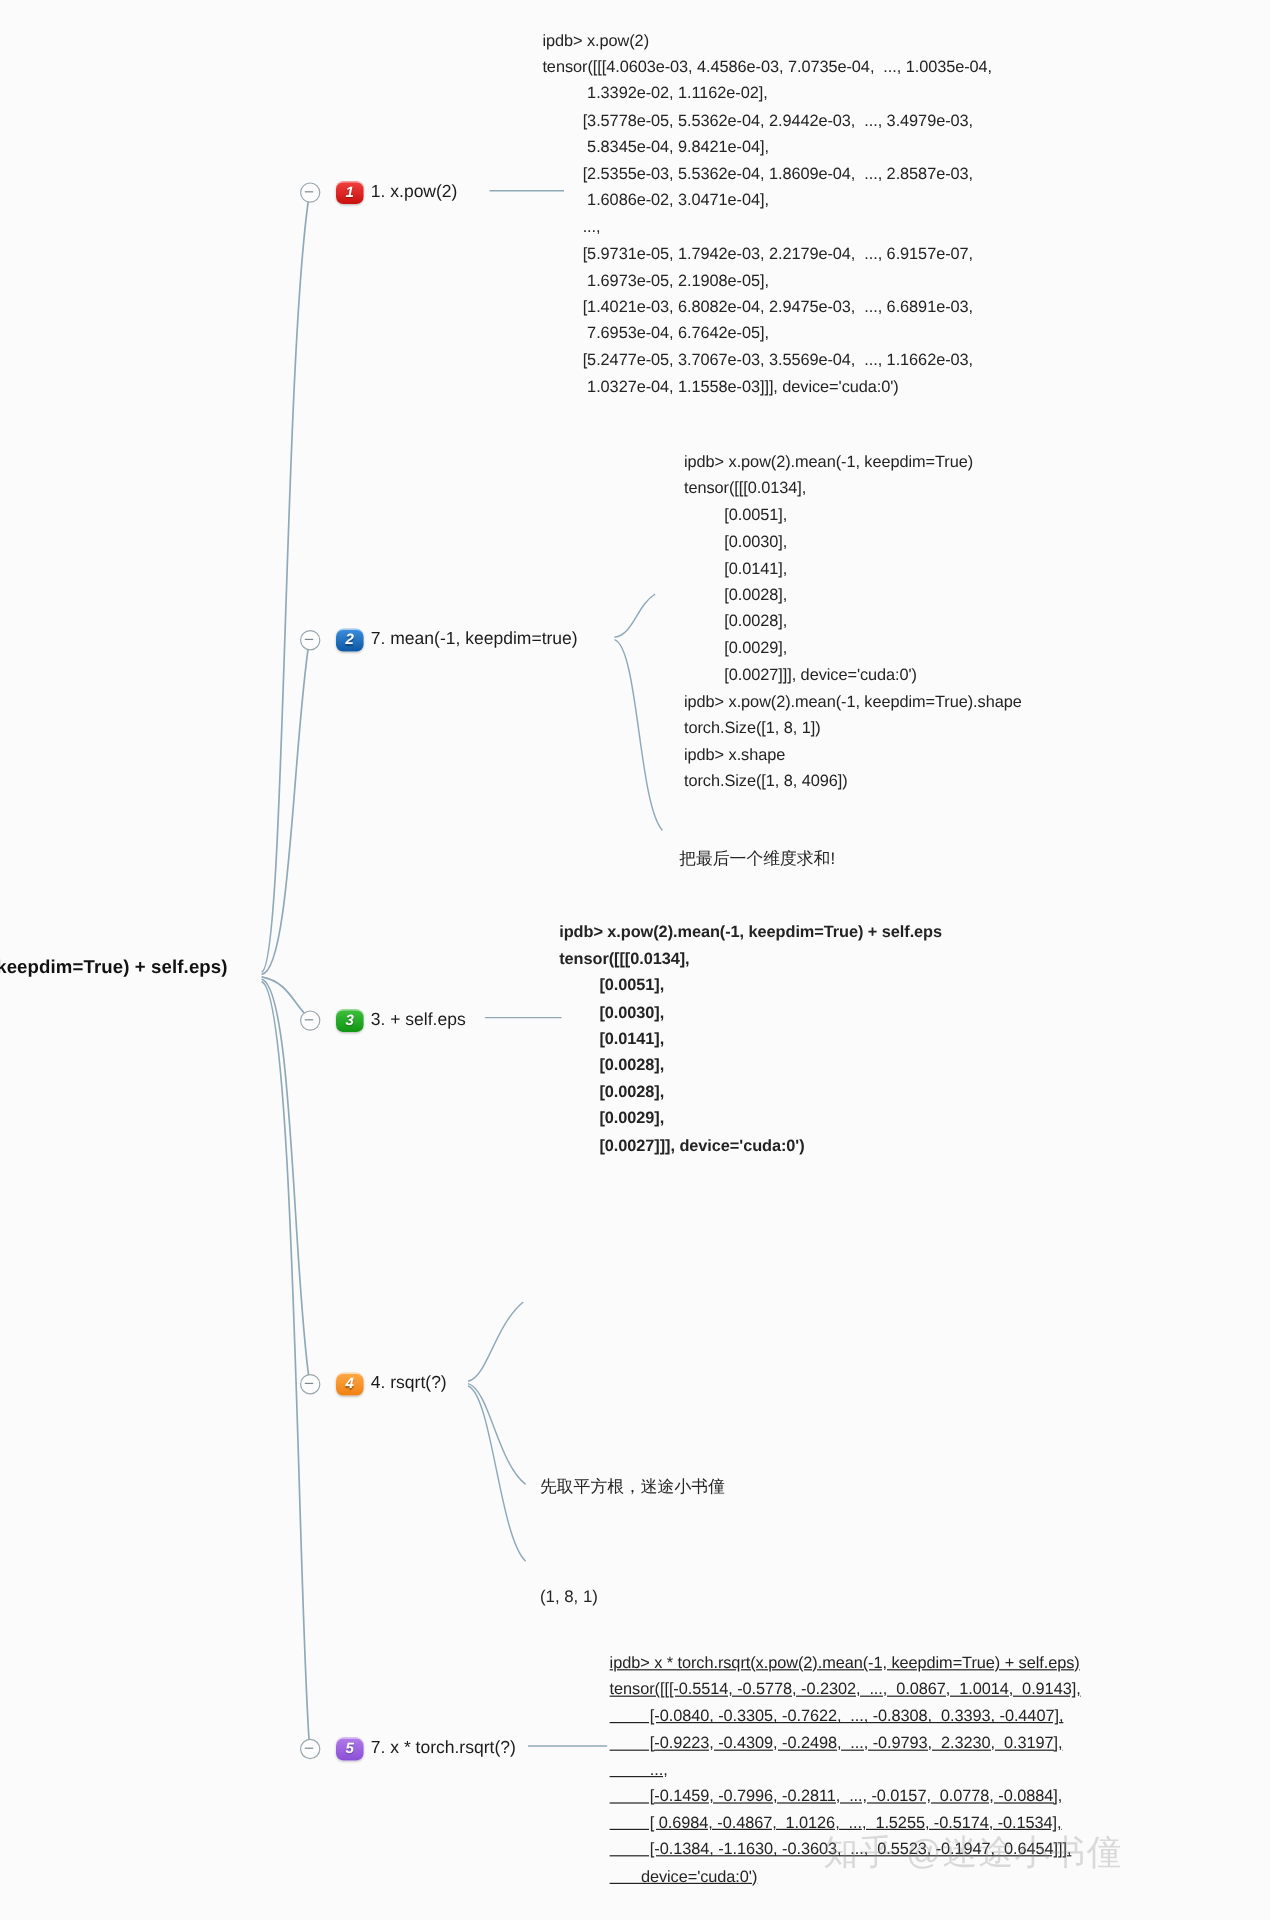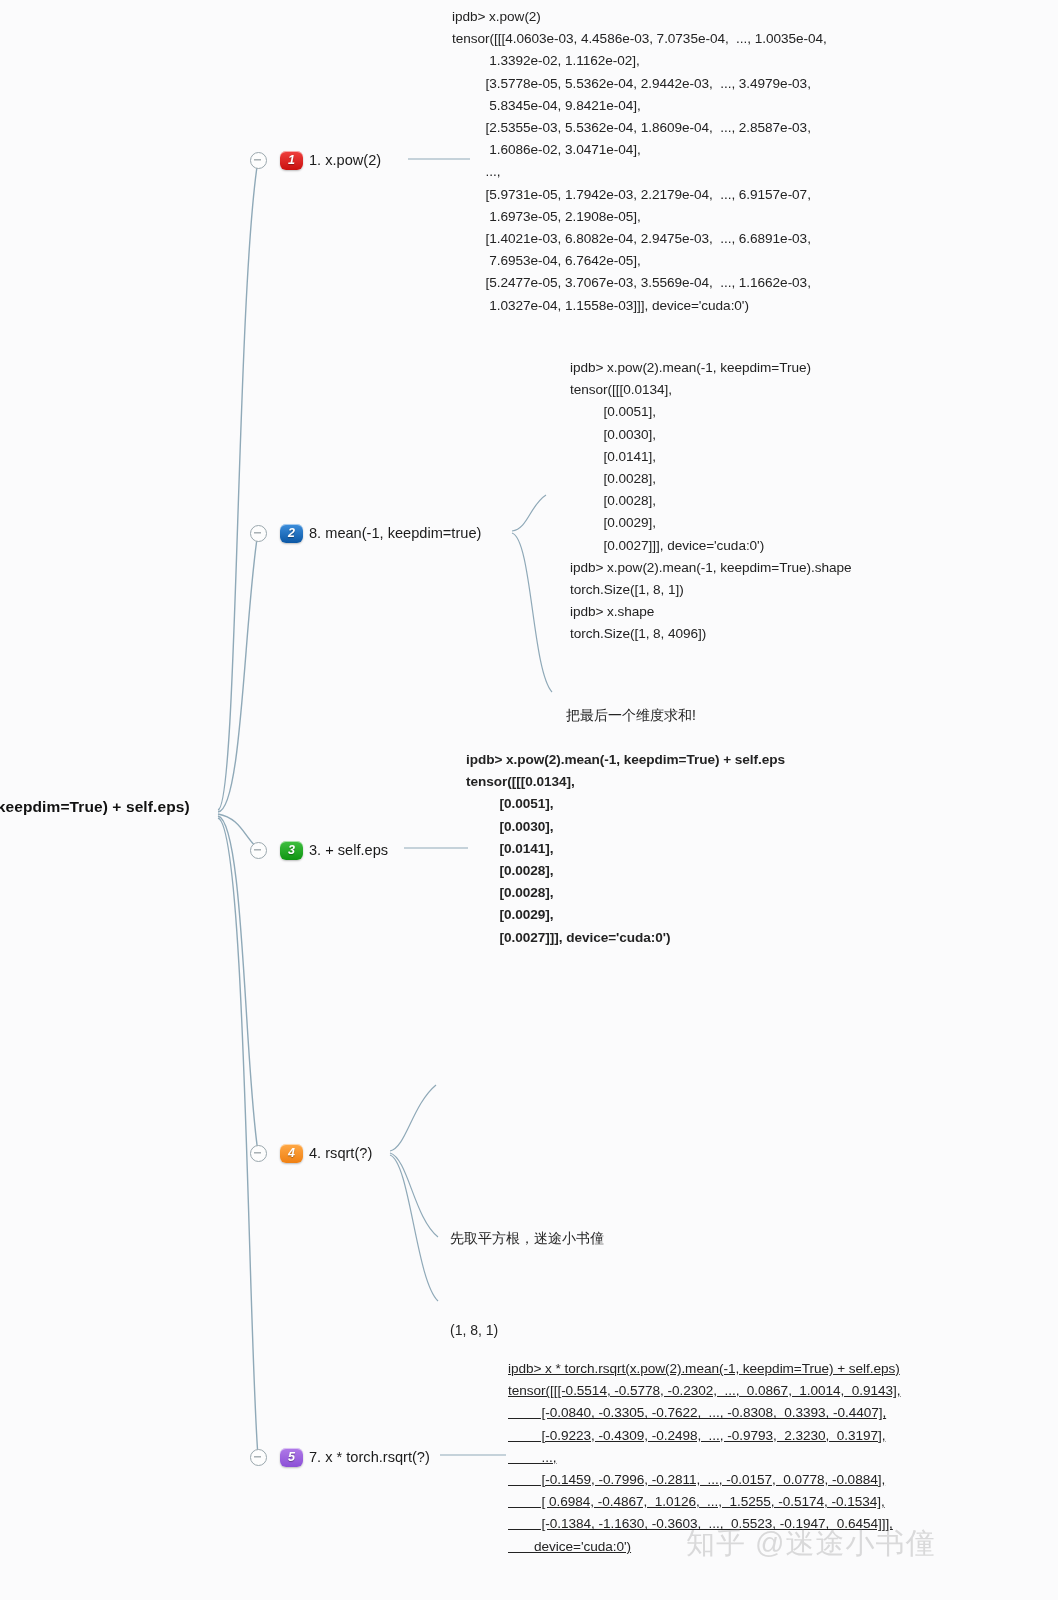--- a/index.html
+++ b/index.html
@@ -116,6 +116,7 @@
     color: #232323;
     white-space: pre;
     letter-spacing: -0.05px;
+    margin-top: 17px;
   }
 
   

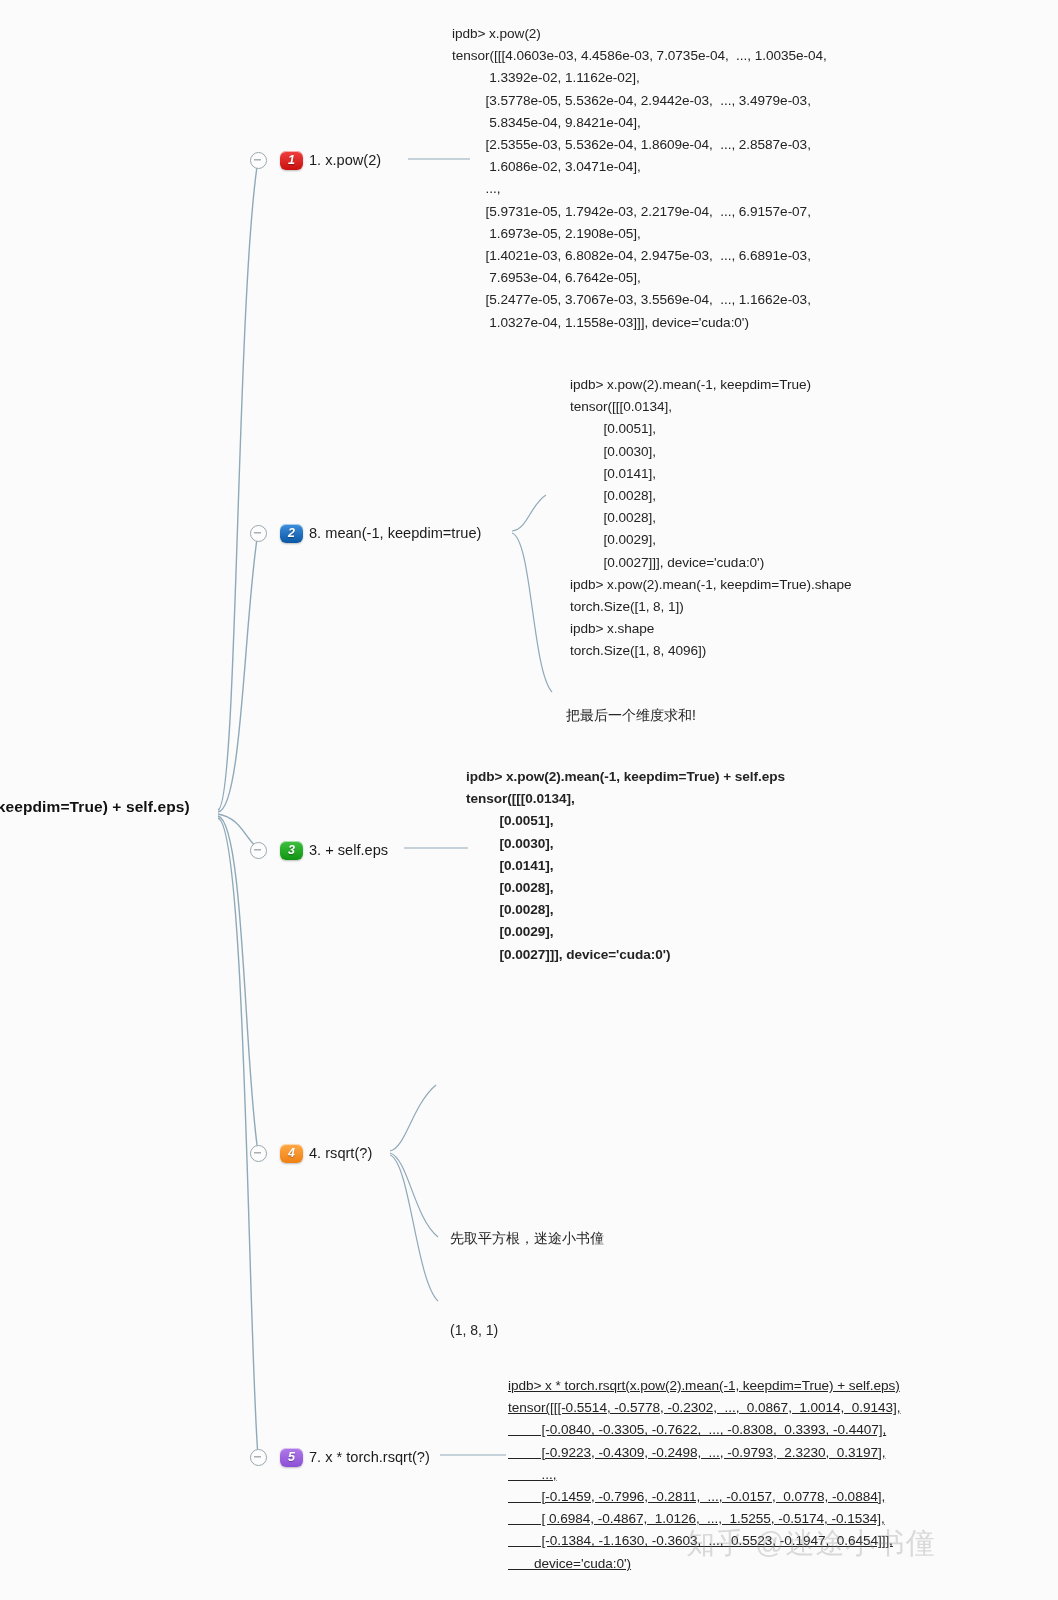--- a/index.html
+++ b/index.html
@@ -178,7 +178,7 @@
   <div class="node" style="left:250px; top:521px;">
     <span class="collapse"></span>
     <span class="badge c2">2</span>
-    <span class="node-label">8. mean(-1, keepdim=true)</span>
+    <span class="node-label">7. mean(-1, keepdim=true)</span>
   </div>
 
   <div class="node" style="left:250px; top:838px;">

